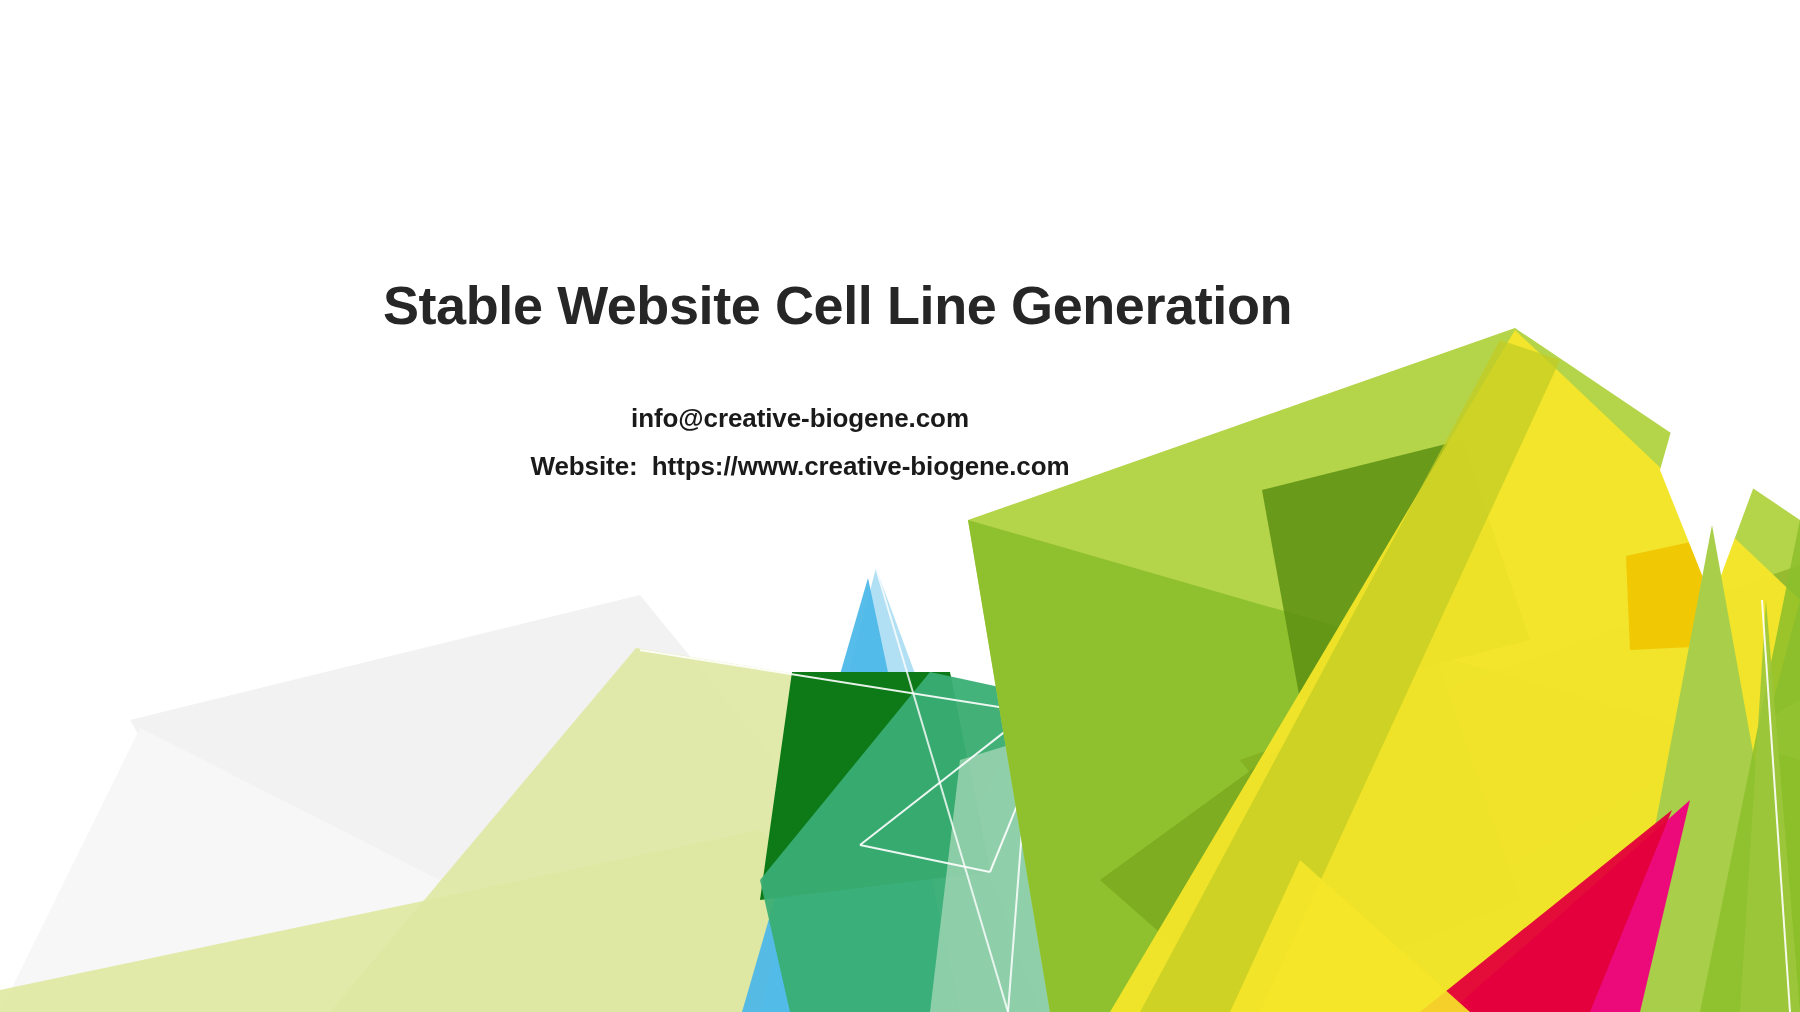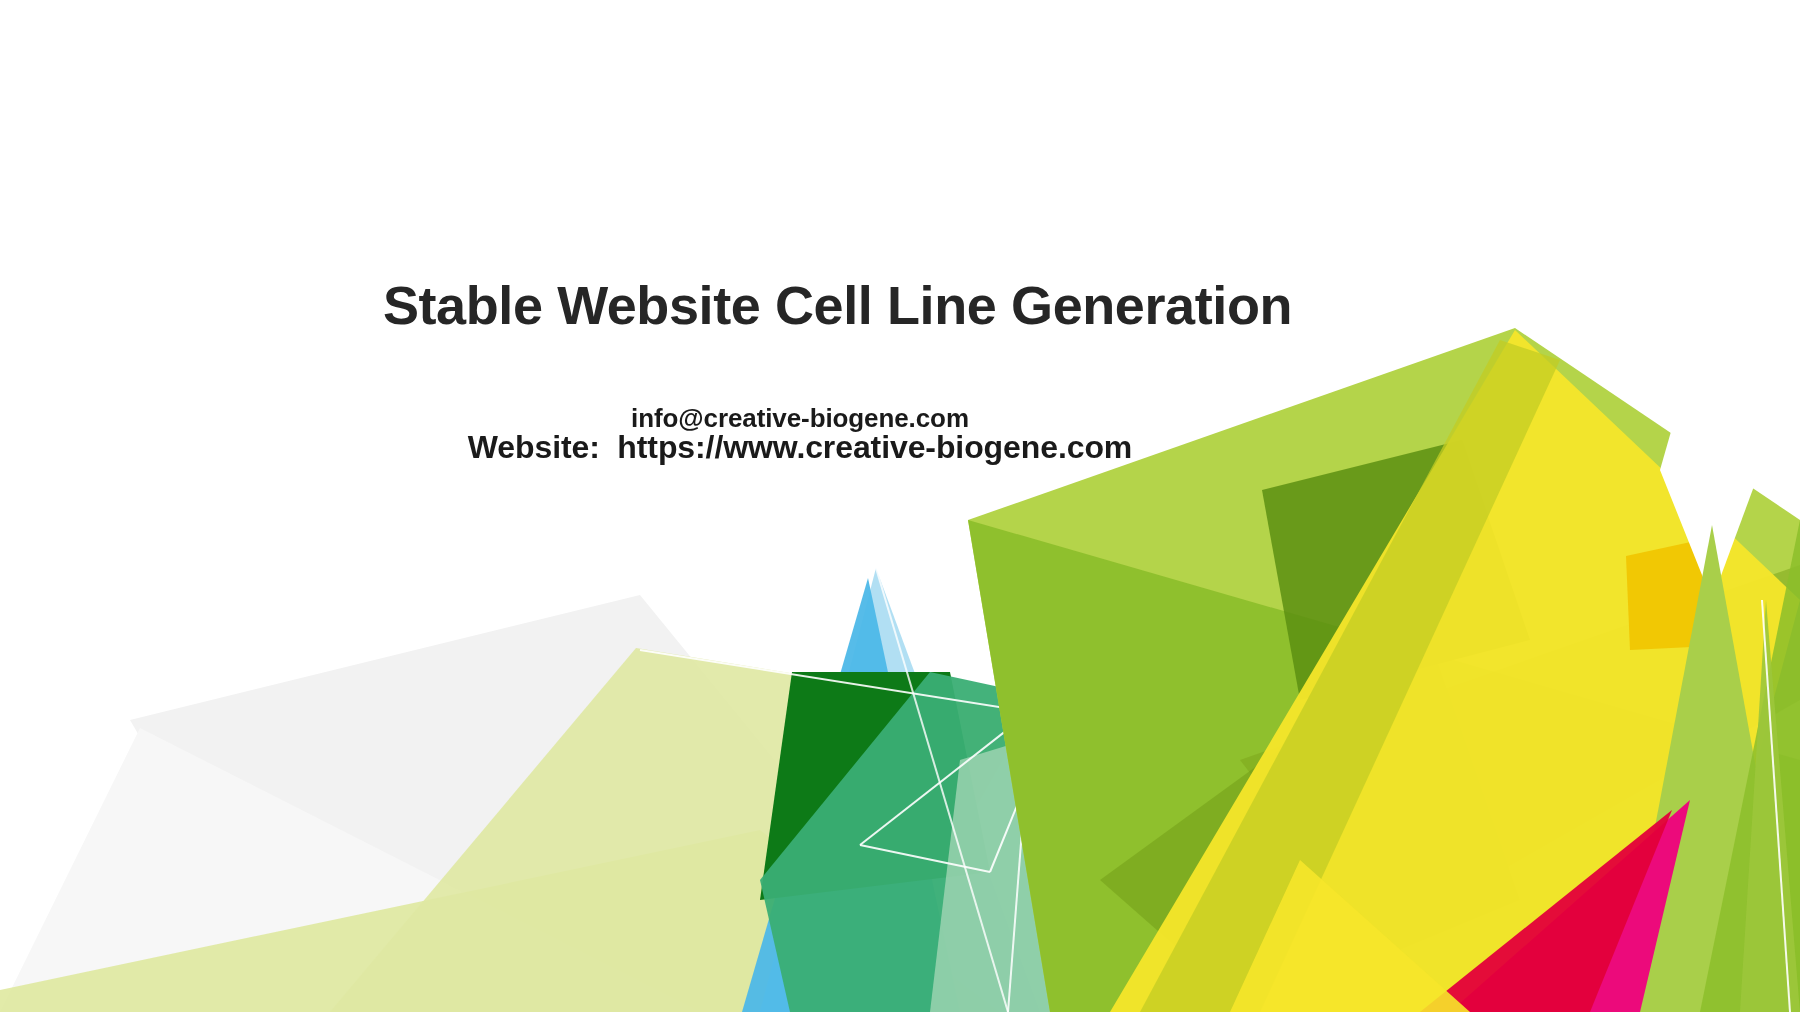--- a/index.html
+++ b/index.html
@@ -91,10 +91,11 @@
     letter-spacing: -0.1px;
   }
   .contact-website {
-    font-size: 32px;
+    font-size: 26px;
     font-weight: 700;
     line-height: 1.0;
     letter-spacing: -0.1px;
+    margin-top: 22px;
     white-space: pre;
   }
 </style>

